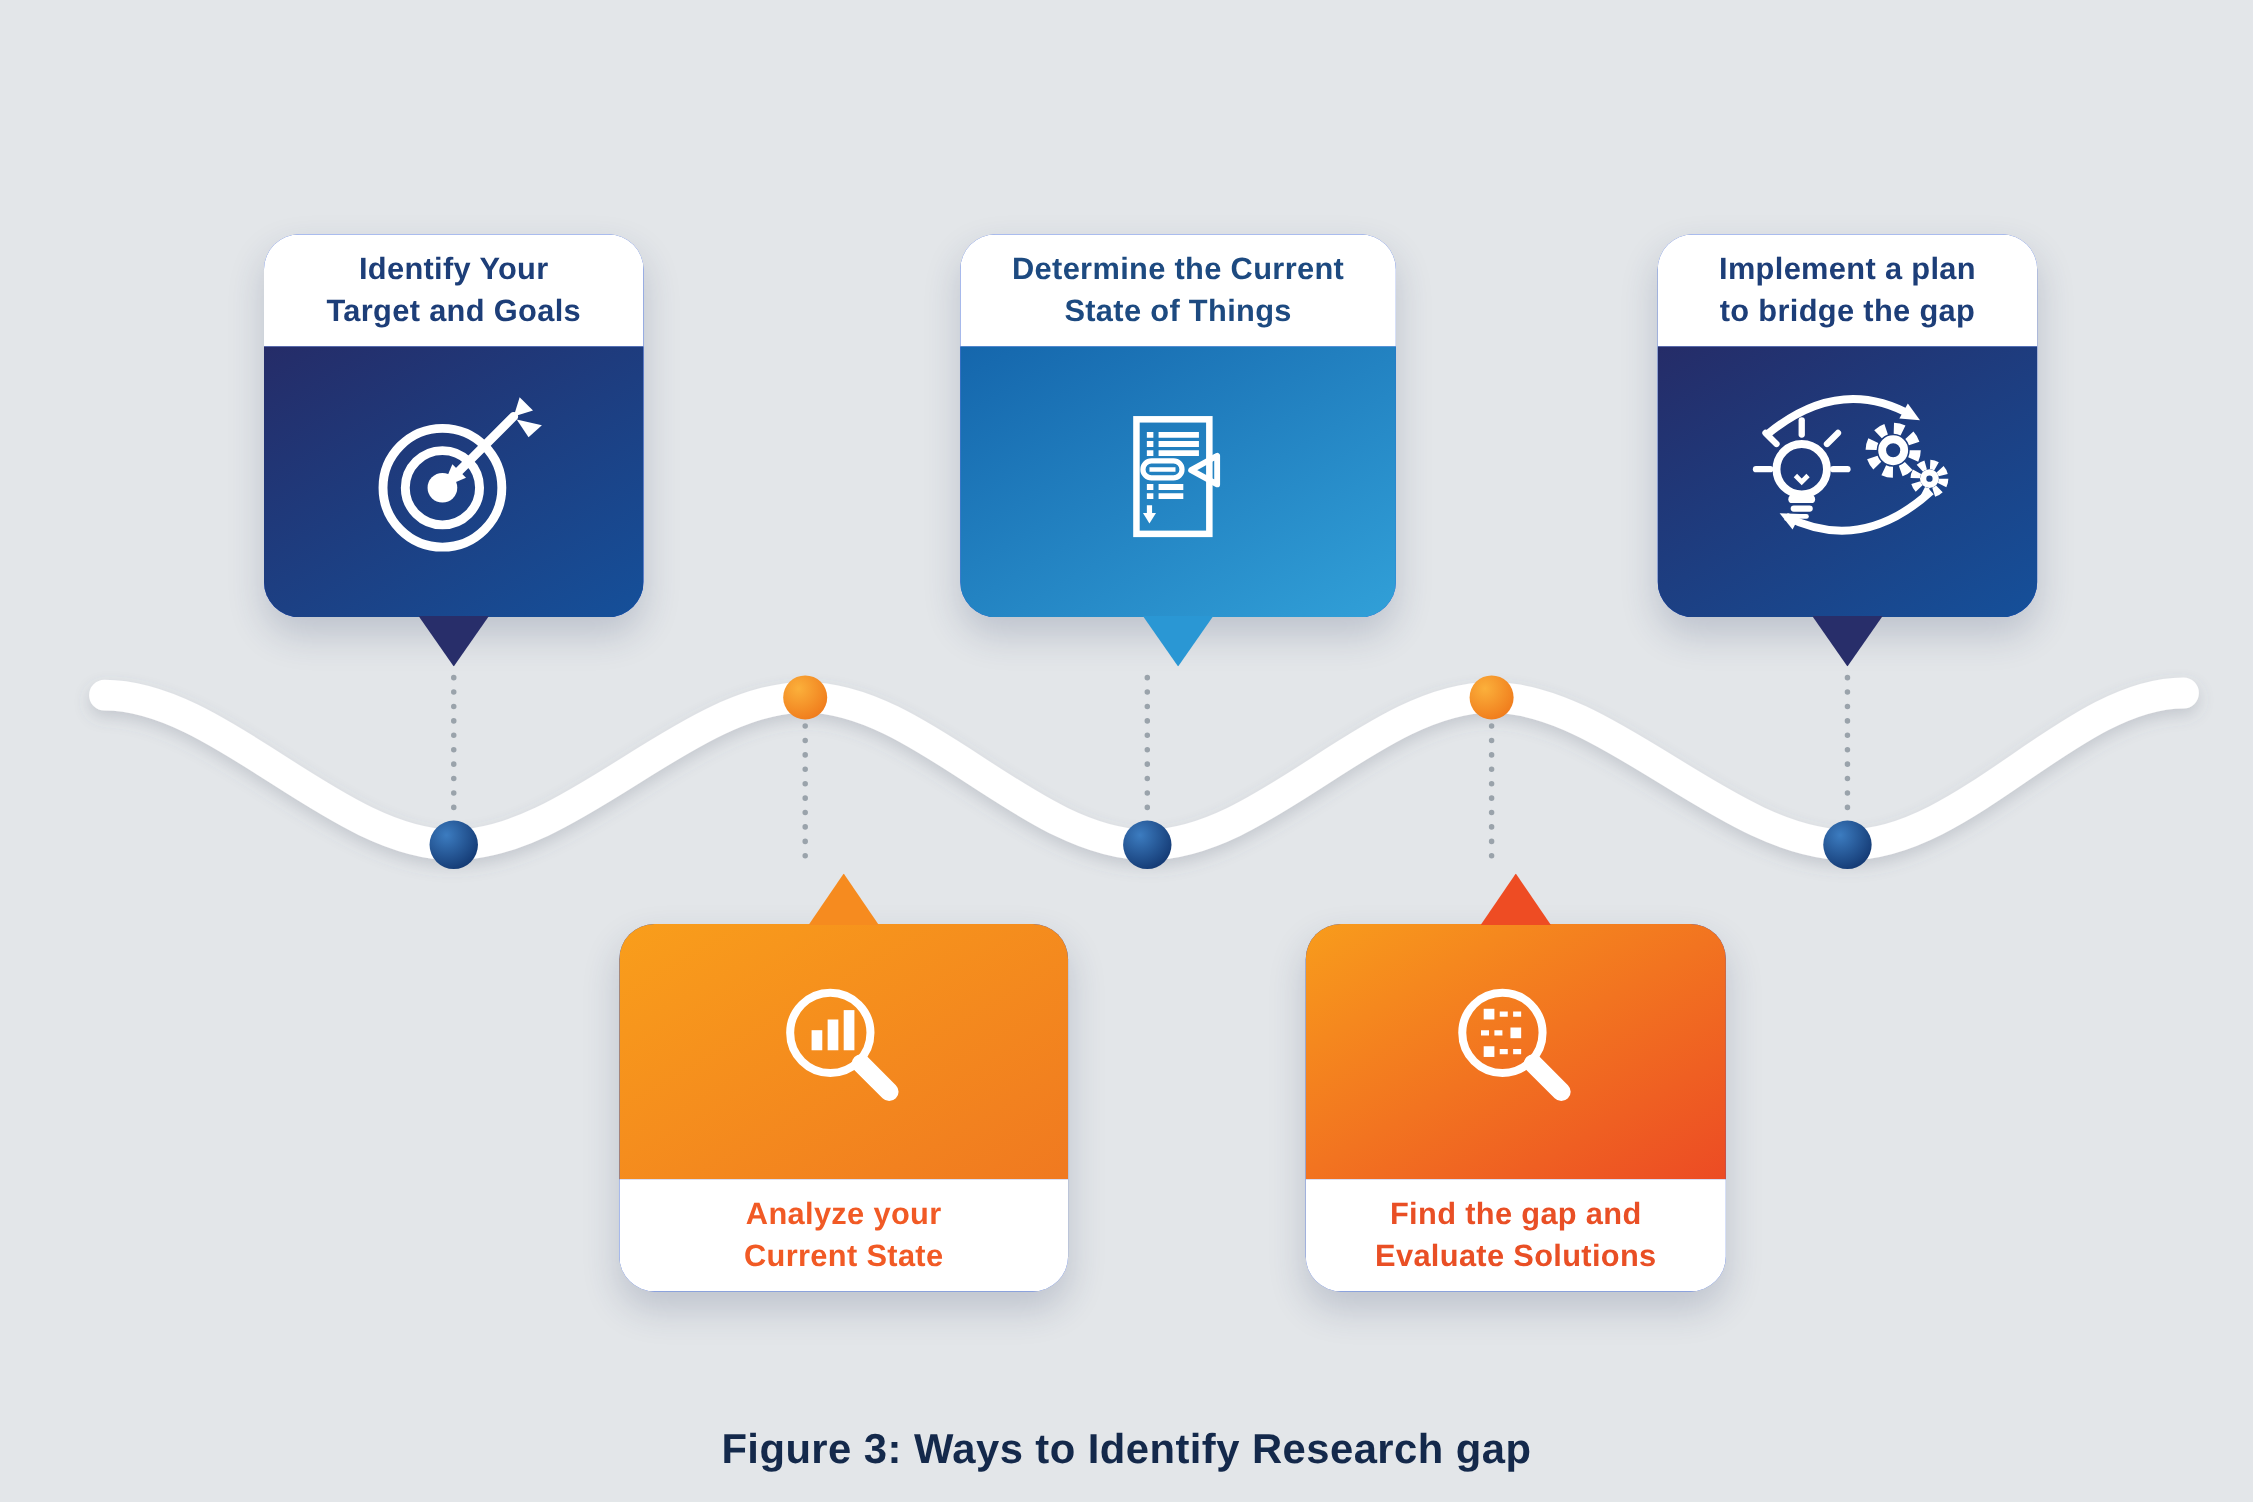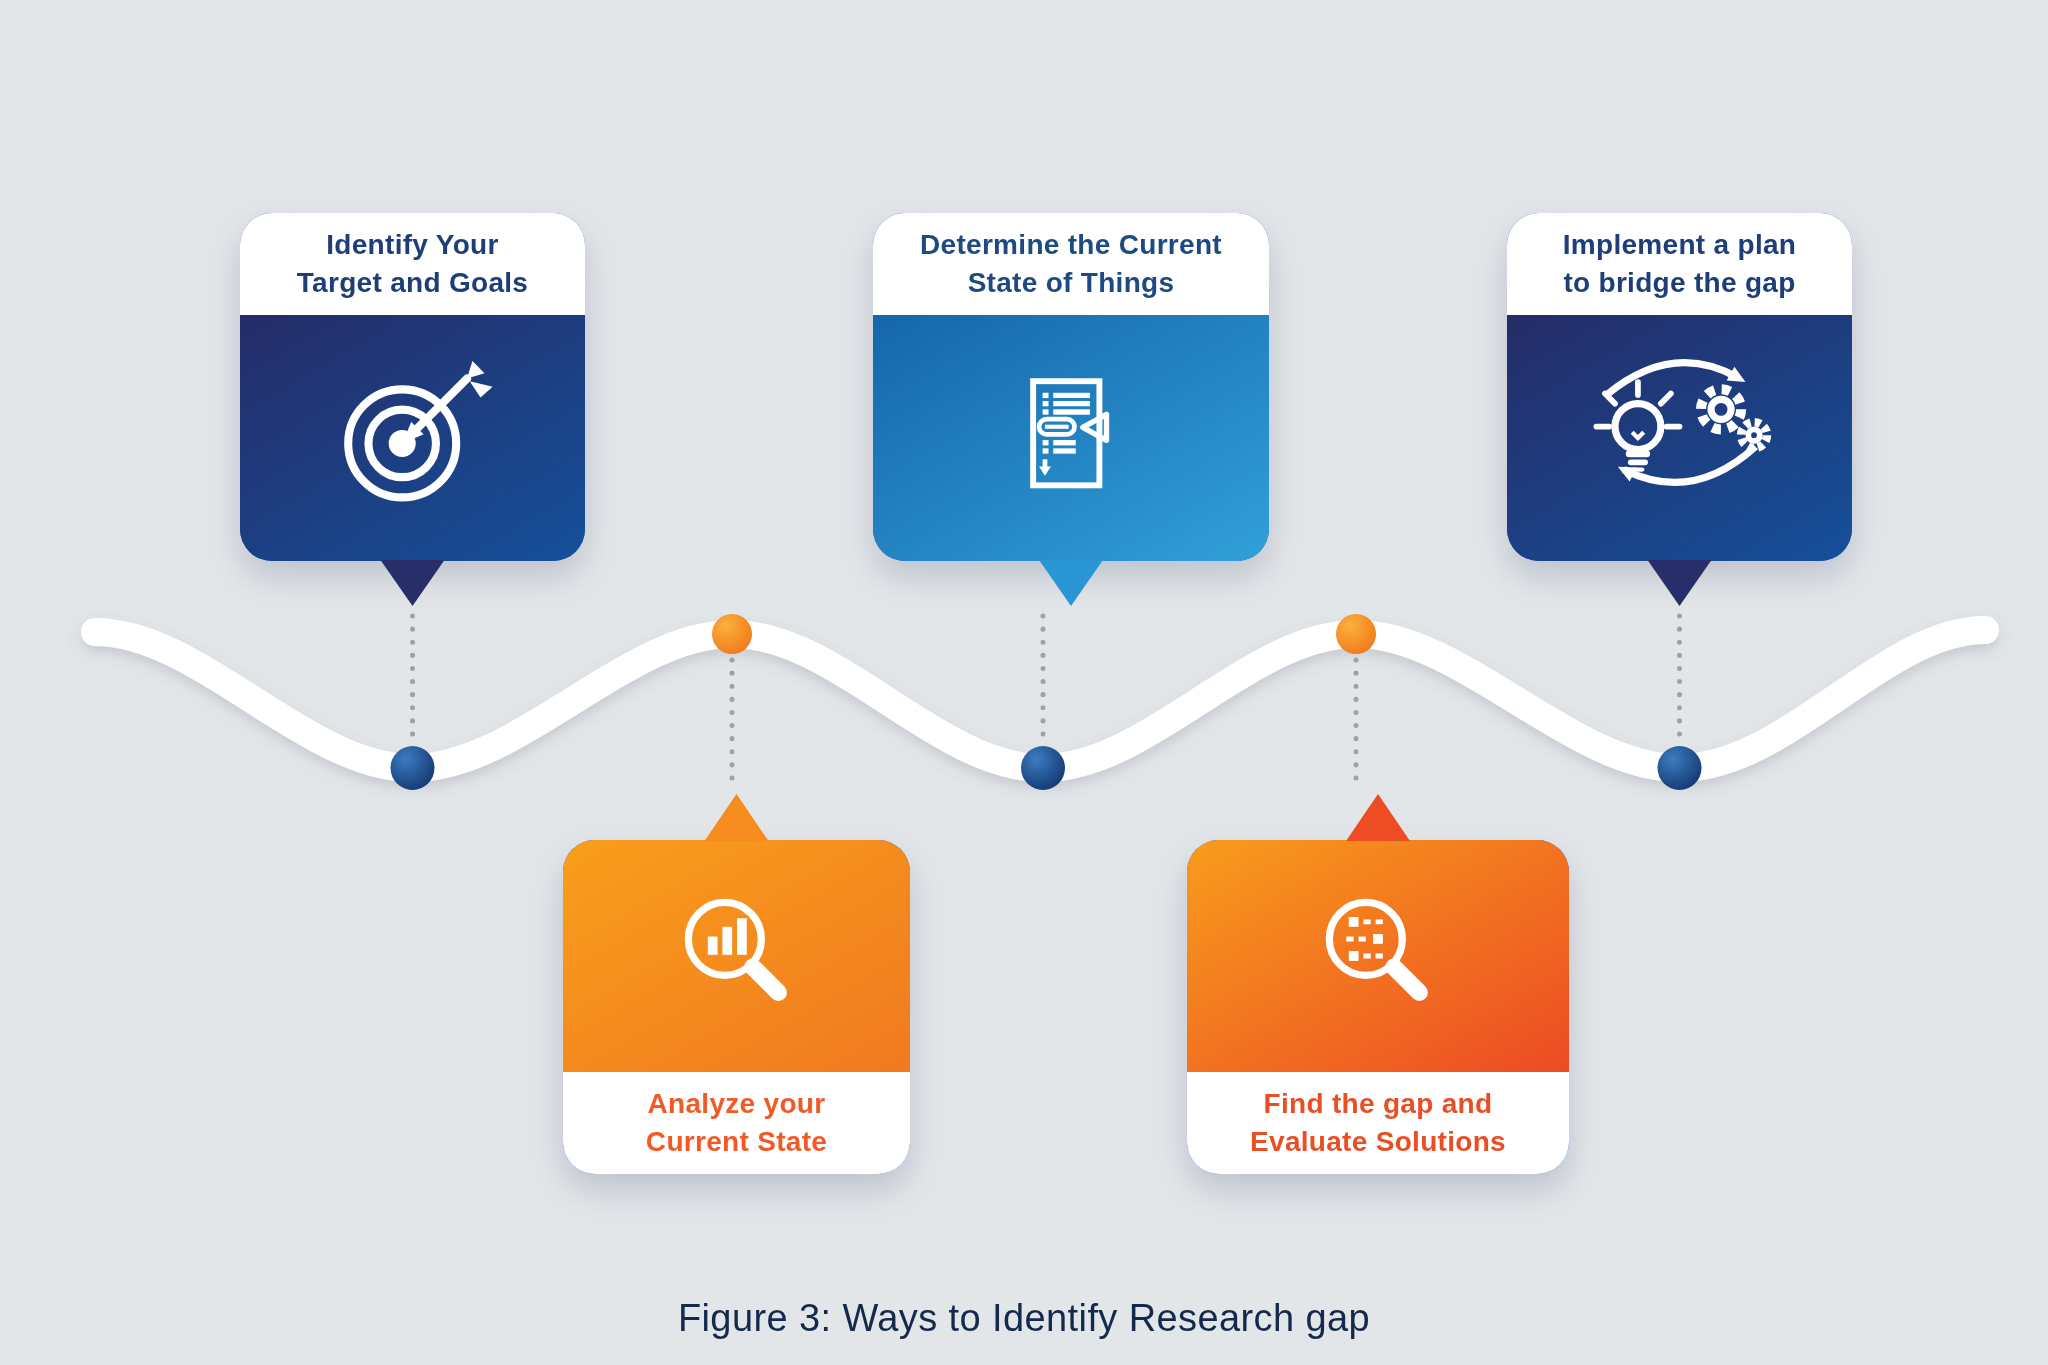--- a/index.html
+++ b/index.html
@@ -158,7 +158,7 @@
     <div class="pointer-down" style="background: rgb(40, 46, 106);"></div>
   </div>
 
-  <div class="step step-bottom" style="left:563px; top:794px; width:347px">
+  <div class="step step-bottom" style="left:563px; top:794px; width:408px">
     <div class="pointer-up" style="background: rgb(246, 139, 31);"></div>
     <div class="bubble">
       <div class="card-body" style="background: linear-gradient(150deg, rgb(249, 158, 27), rgb(240, 121, 32));">

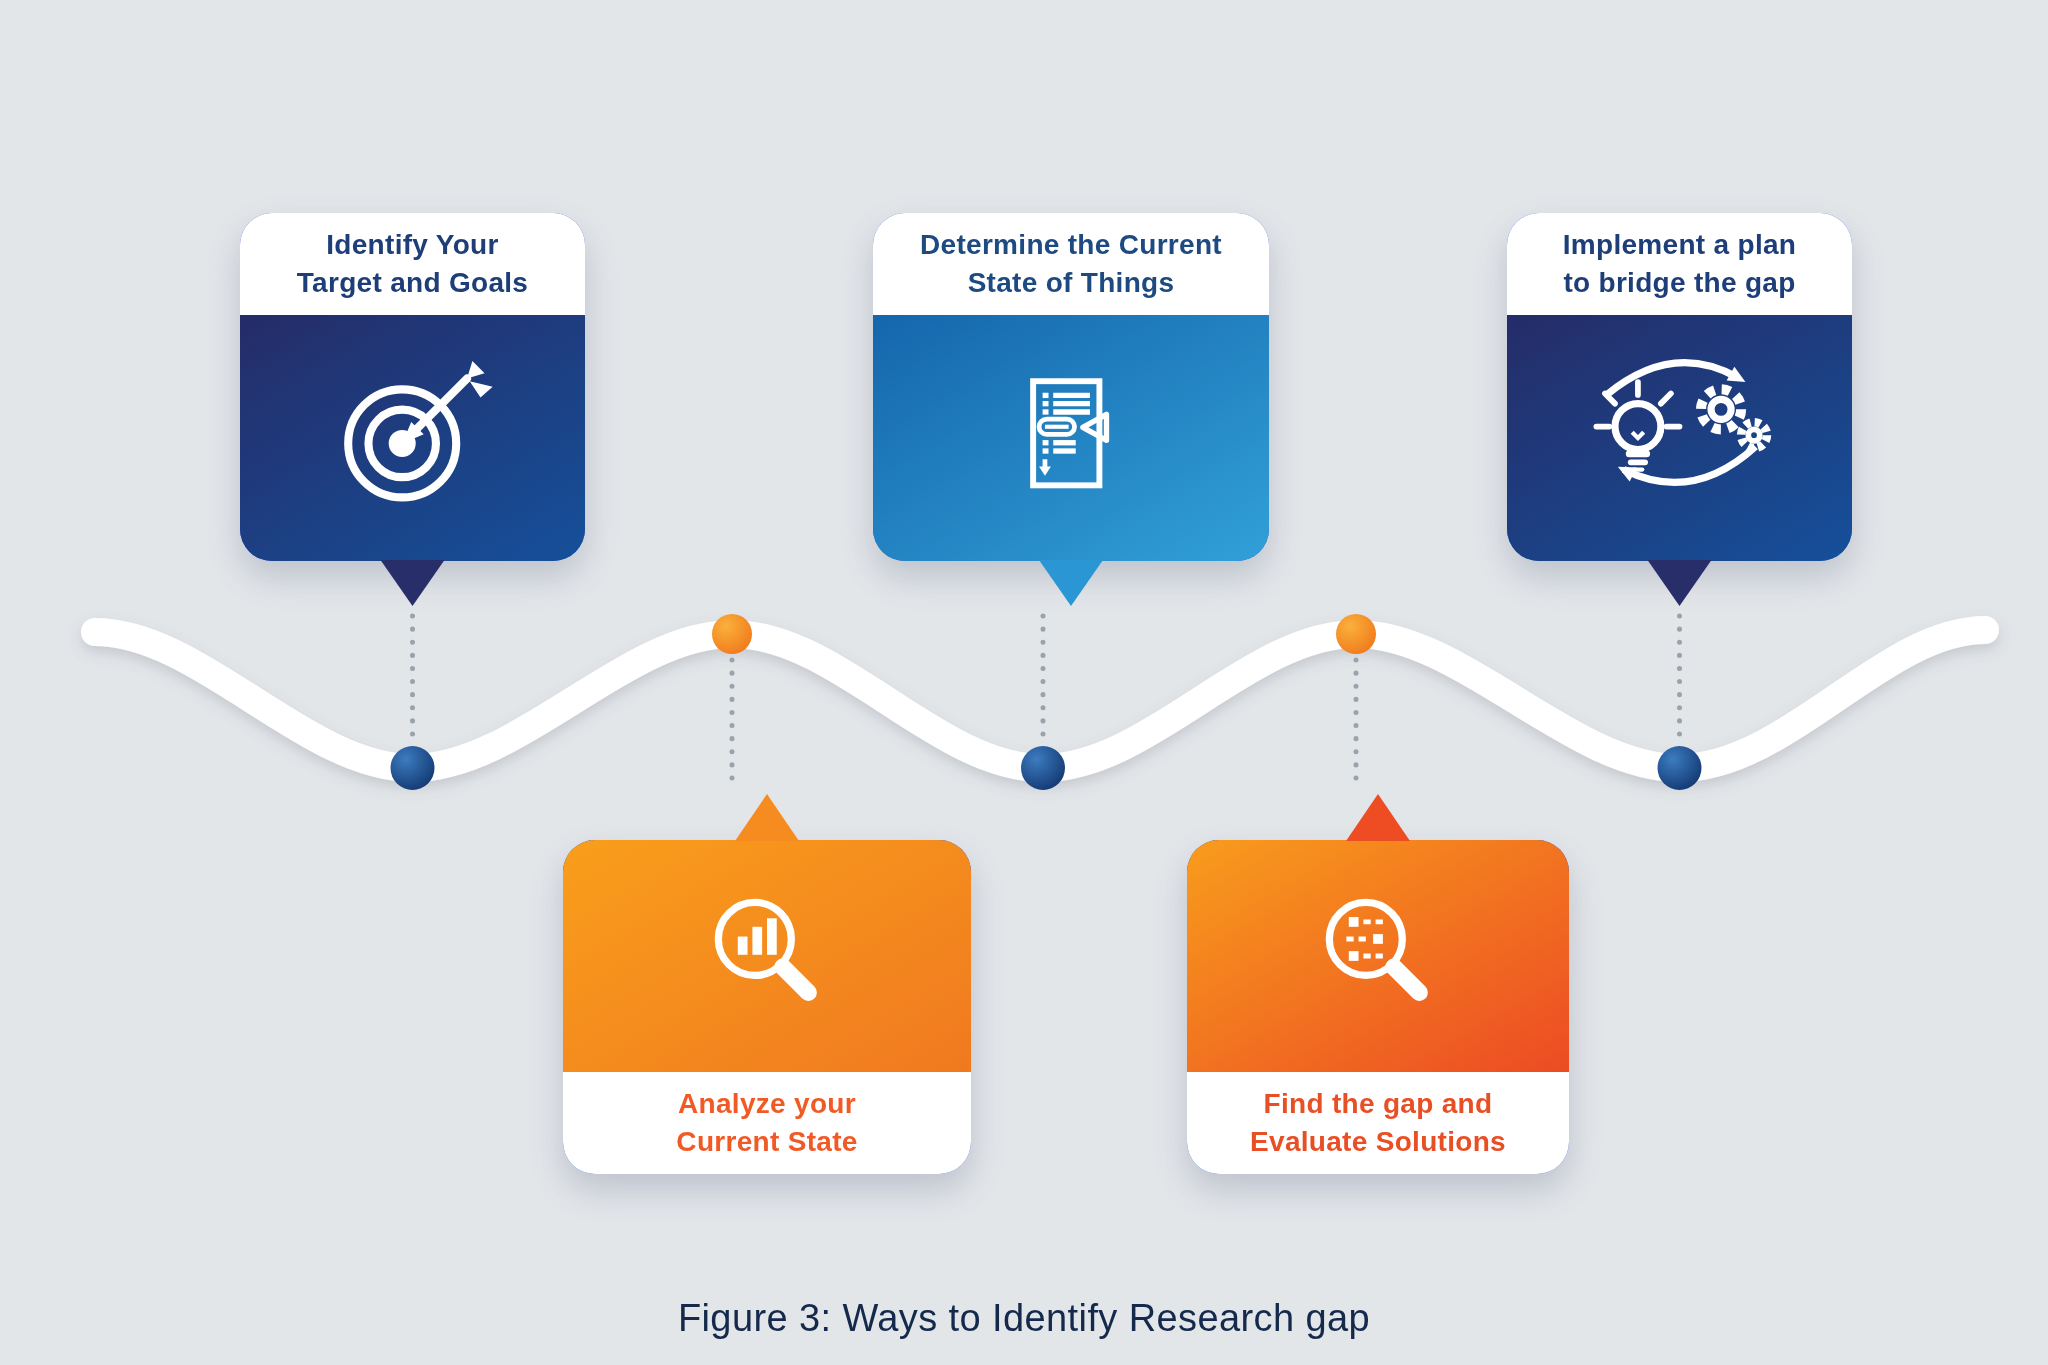--- a/index.html
+++ b/index.html
@@ -27,7 +27,7 @@
 
   .caption {
     position:absolute; left:0; top:1297px; width:100%; text-align:center;
-    font-size:38px; font-weight:400; color:#14294b; letter-spacing:0.4px;
+    font-size:38px; font-weight:700; color:#14294b; letter-spacing:0.4px;
   }
   .icon { display:block; }
 </style>

